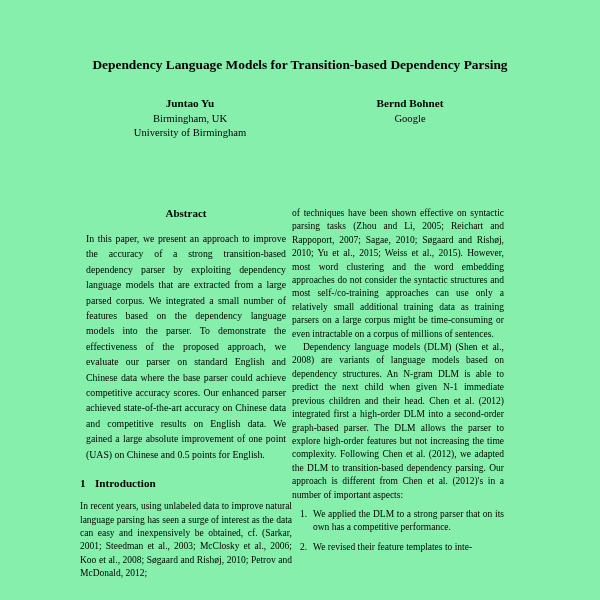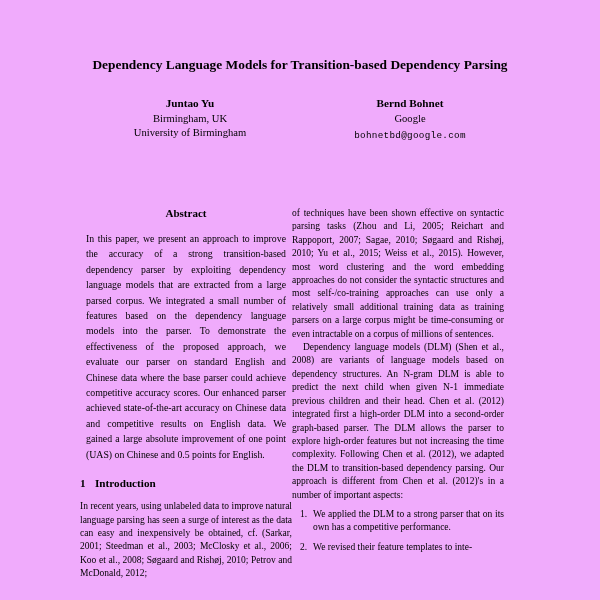--- a/index.html
+++ b/index.html
@@ -12,7 +12,7 @@
     width: 600px;
     height: 600px;
     overflow: hidden;
-    background: #f0abfc;
+    background: #86efac;
     color: #000000;
     font-family: "Liberation Serif", serif;
   }

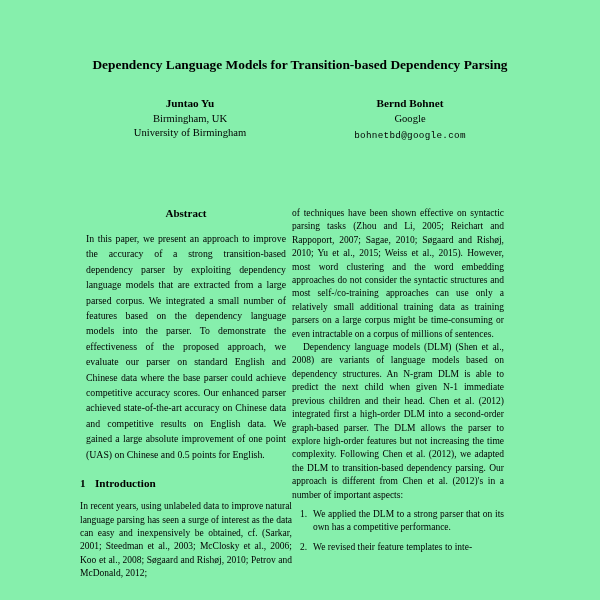--- a/index.html
+++ b/index.html
@@ -133,7 +133,6 @@
     <div class="author">
       <div class="author-name">Bernd Bohnet</div>
       <div class="author-affil">Google</div>
-      <div class="author-email">bohnetbd@google.com</div>
     </div>
   </div>
 

